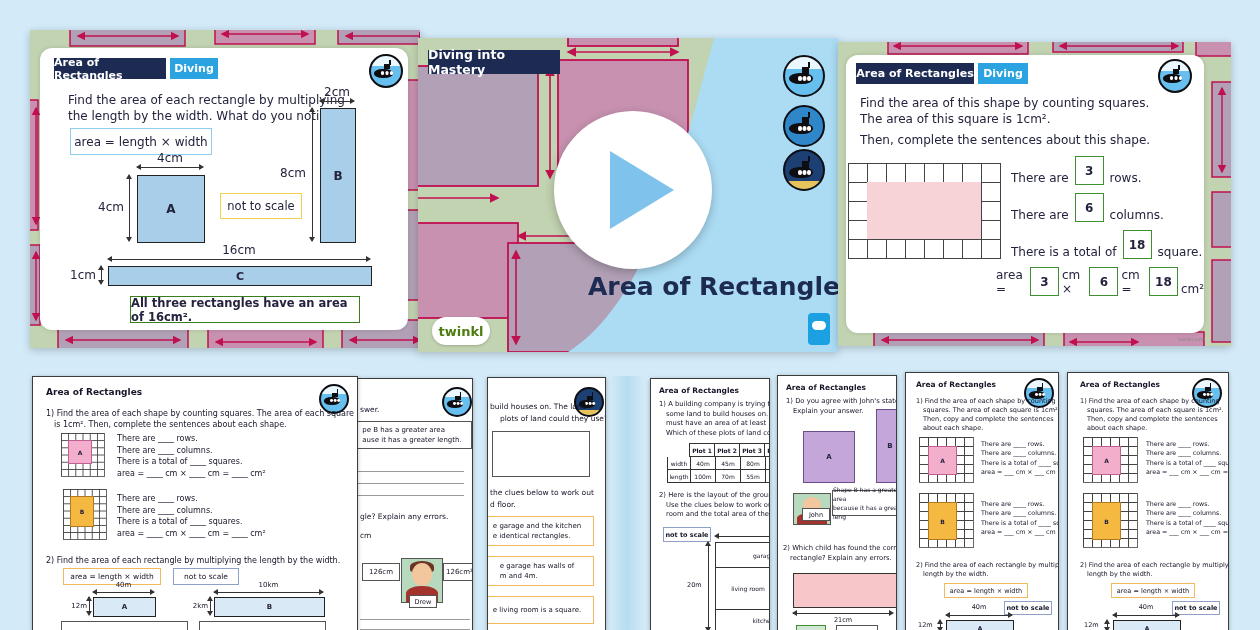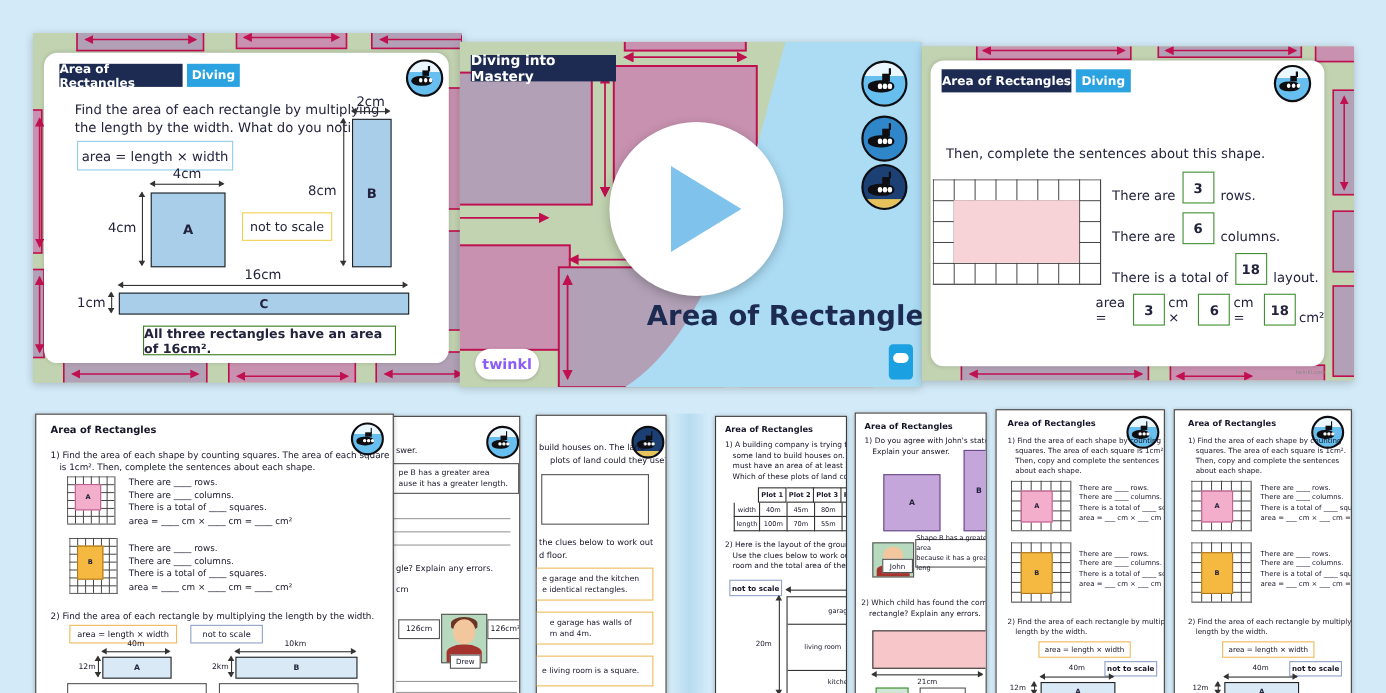--- a/index.html
+++ b/index.html
@@ -202,6 +202,10 @@
         <i class="sp"></i>
         <i class="sd"></i>
       </span>
+    <div class="lbl" style="left:14px;top:40px;font-size:12px;line-height:16px;">
+      <span style="display:block">Find the area of this shape by counting squares.</span>
+      <span style="display:block">The area of this square is 1cm².</span>
+    </div>
     <div class="lbl" style="left:14px;top:78px;font-size:12px;">Then, complete the sentences about this shape.</div>
     <div class="grid" style="left:2px;top:108px;width:152px;height:95px;background-size:19px 19px;">
       <div class="gfill" style="left:19px;top:19px;width:114px;height:57px;background:#f7d3d8;"></div>

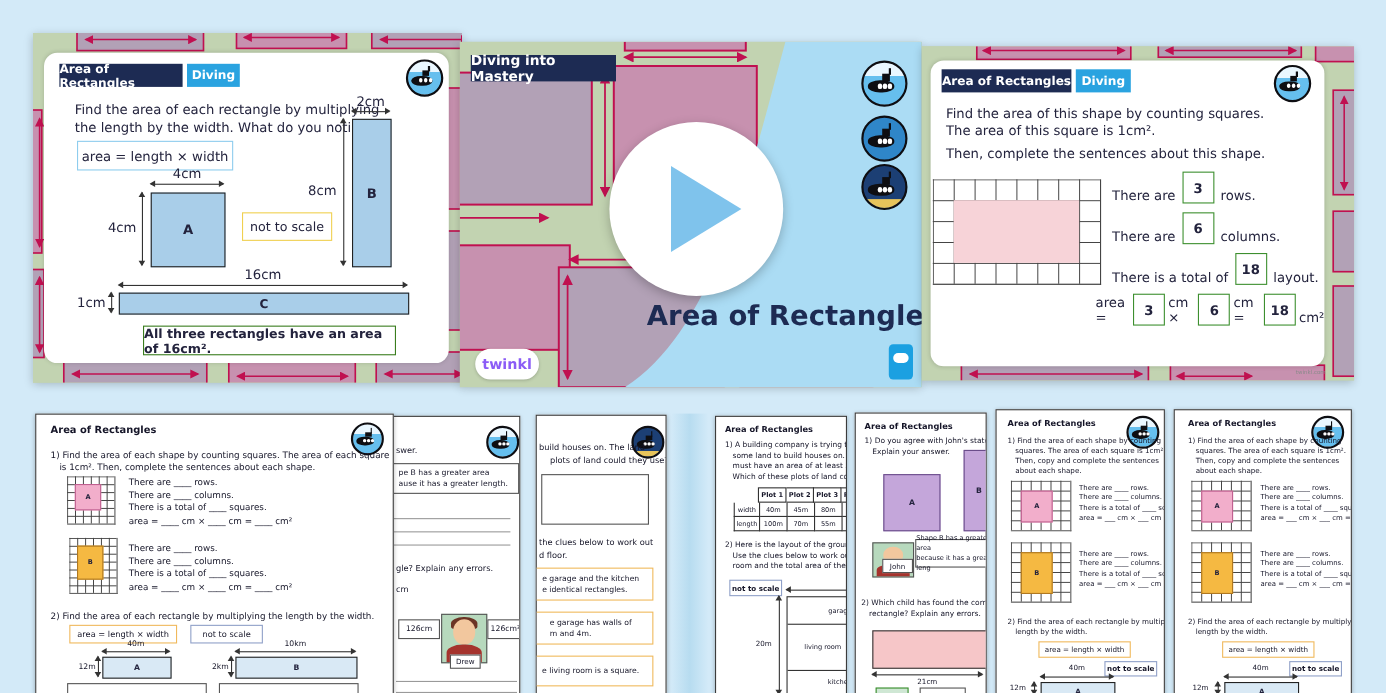--- a/index.html
+++ b/index.html
@@ -223,7 +223,7 @@
     <div class="flexrow" style="left:165px;top:177px;height:27px;">
       <span>There is a total of</span>
       <span class="eqbox">18</span>
-      <span>layout.</span>
+      <span>square.</span>
     </div>
     <div class="flexrow" style="left:150px;top:214px;height:27px;gap:3px;">
       <span>area =</span>

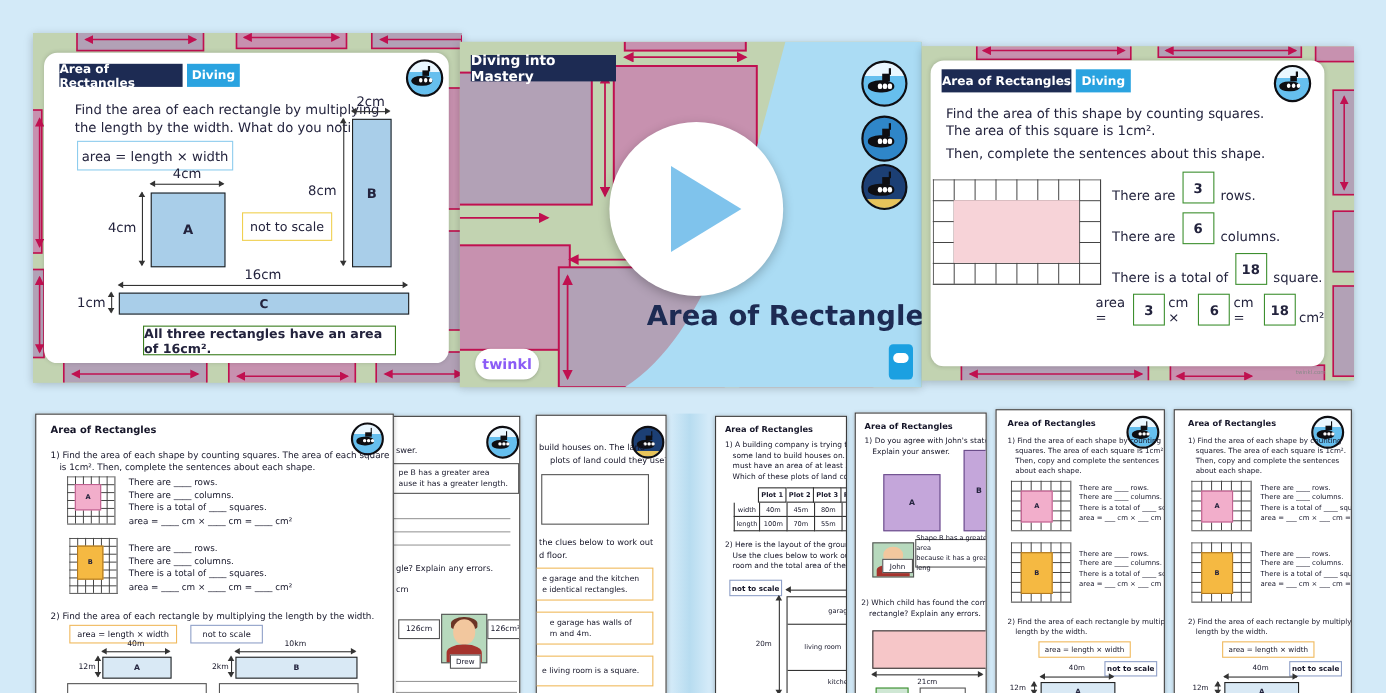--- a/index.html
+++ b/index.html
@@ -169,7 +169,7 @@
       <i class="sd"></i>
     </span>
   <div class="abs" style="left:14px;top:279px;width:58px;height:28px;background:#fff;border-radius:14px;display:flex;align-items:center;justify-content:center;box-shadow:0 1px 3px rgba(0,0,0,.2);">
-    <span style="color:#8b5cf6;font-weight:700;font-size:13px;">twinkl</span>
+    <span style="color:#4d7c0f;font-weight:700;font-size:13px;">twinkl</span>
   </div>
   <div class="abs" style="left:390px;top:275px;width:22px;height:32px;background:#1ba0e1;border-radius:4px;">
     <div class="abs" style="left:4px;top:8px;width:14px;height:9px;background:#fff;border-radius:6px;"></div>

